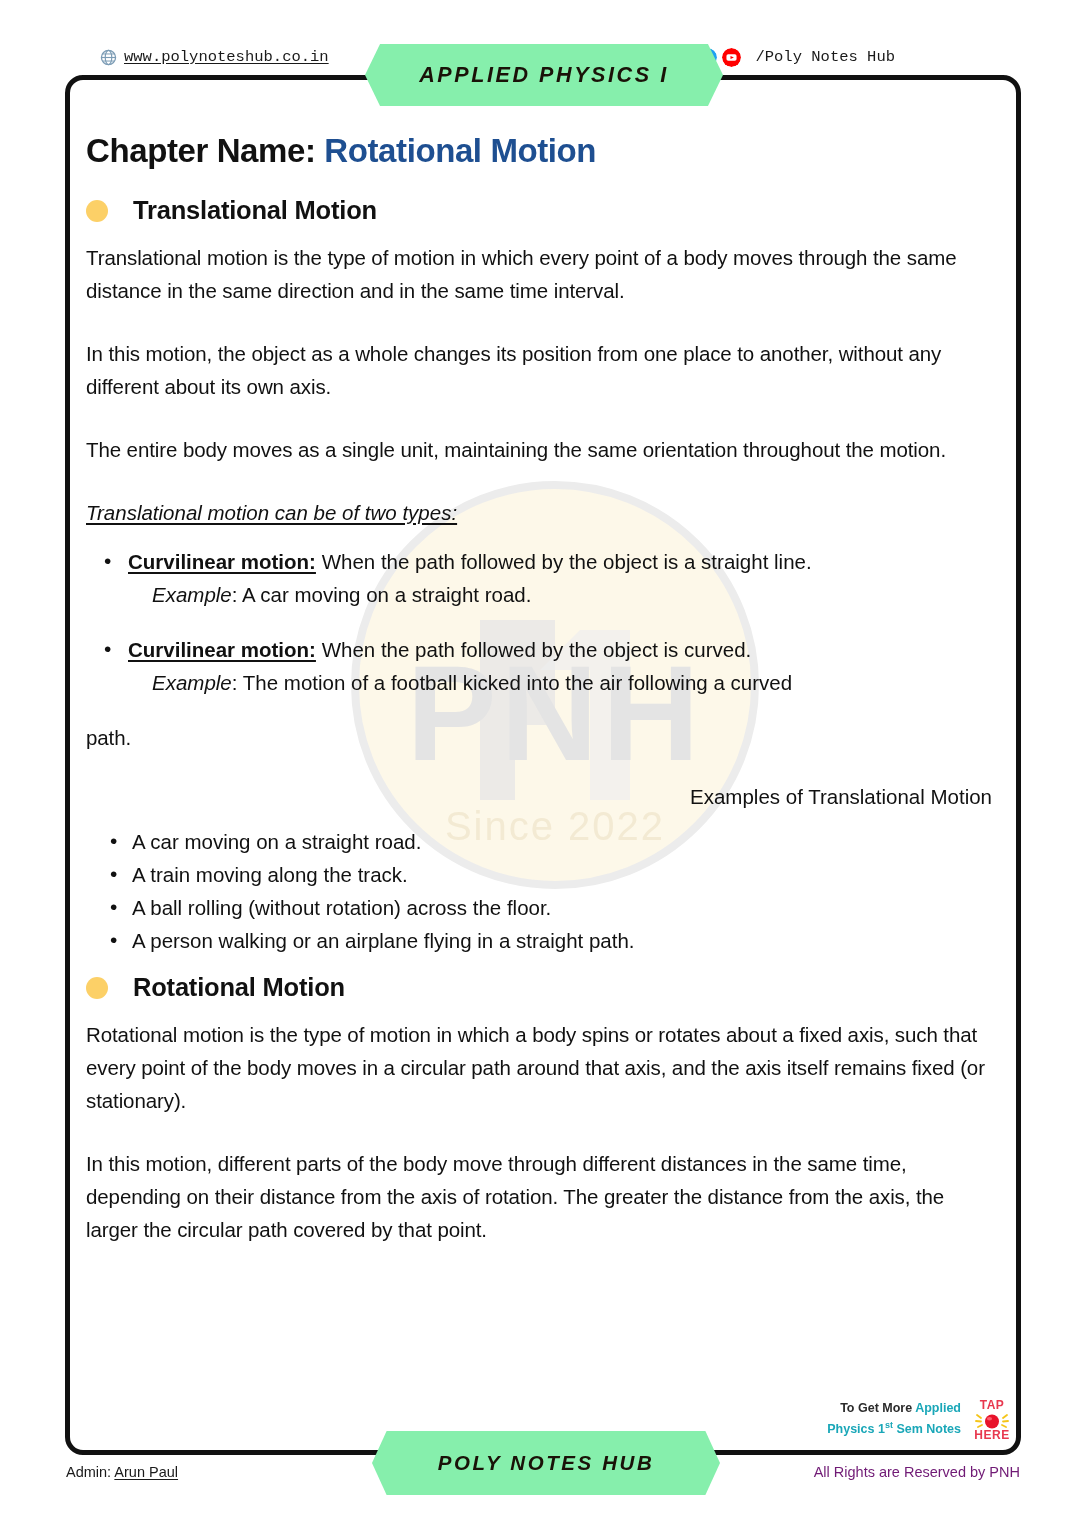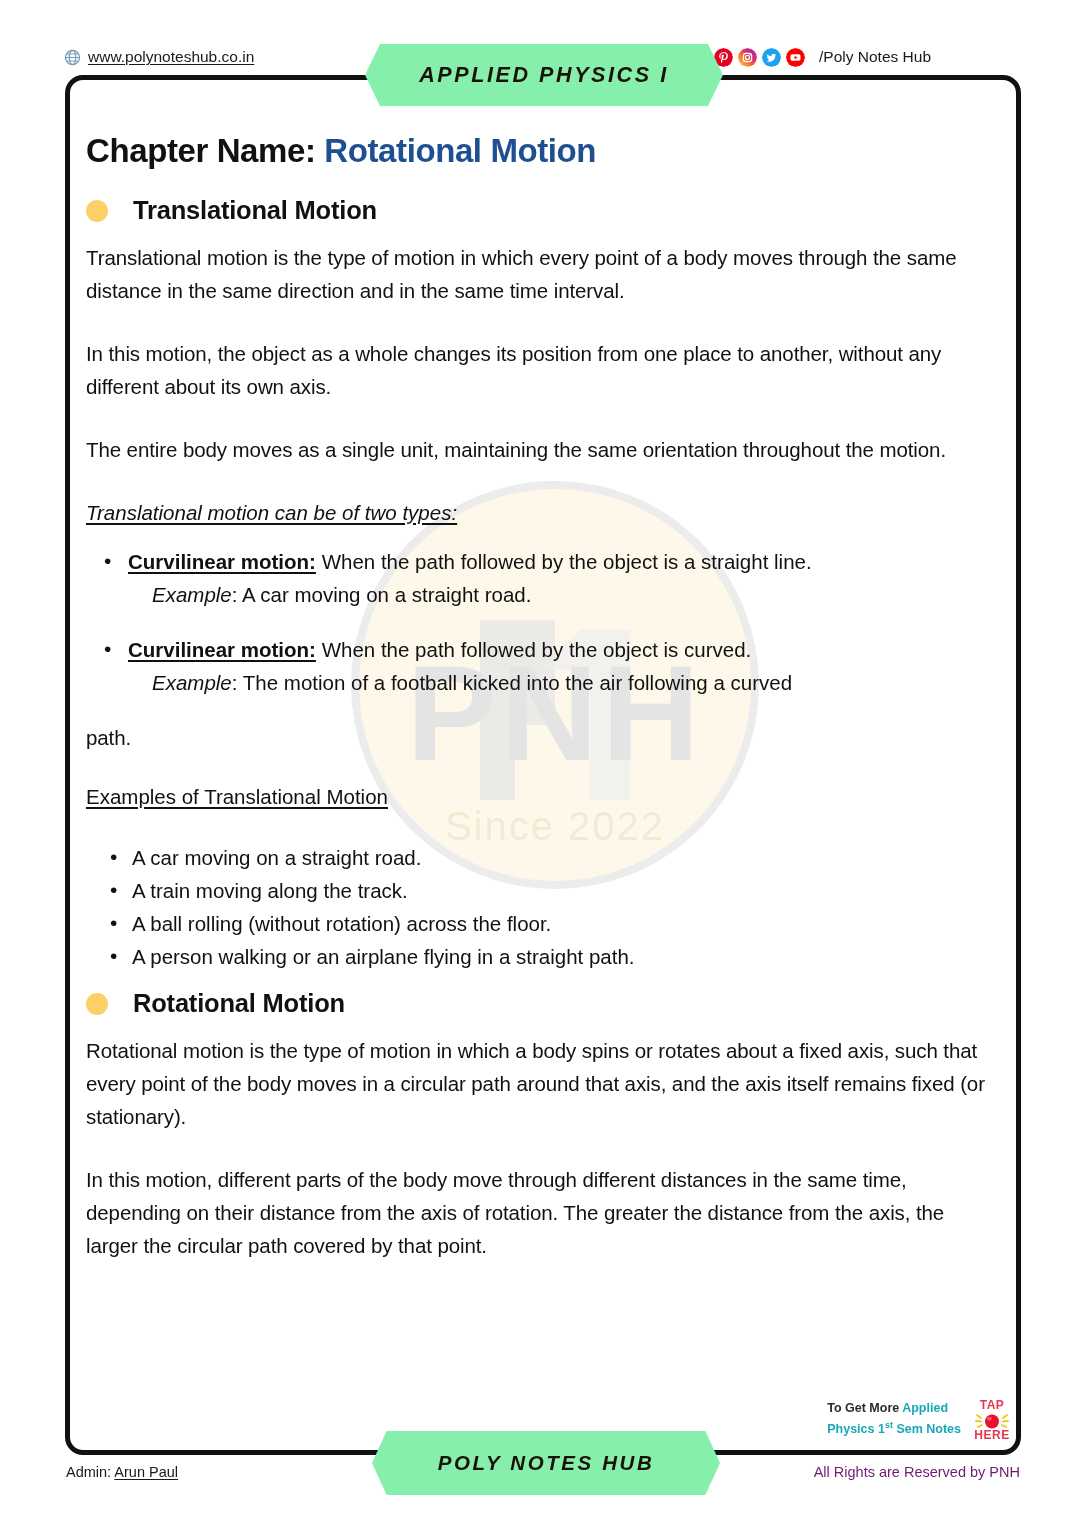--- a/index.html
+++ b/index.html
@@ -23,7 +23,8 @@
     display: flex;
     align-items: center;
     justify-content: space-between;
-    padding: 0 64px;
+    padding: 0 100px;
+    font-family: Liberation Mono, monospace;
   }
 
   .site-url {

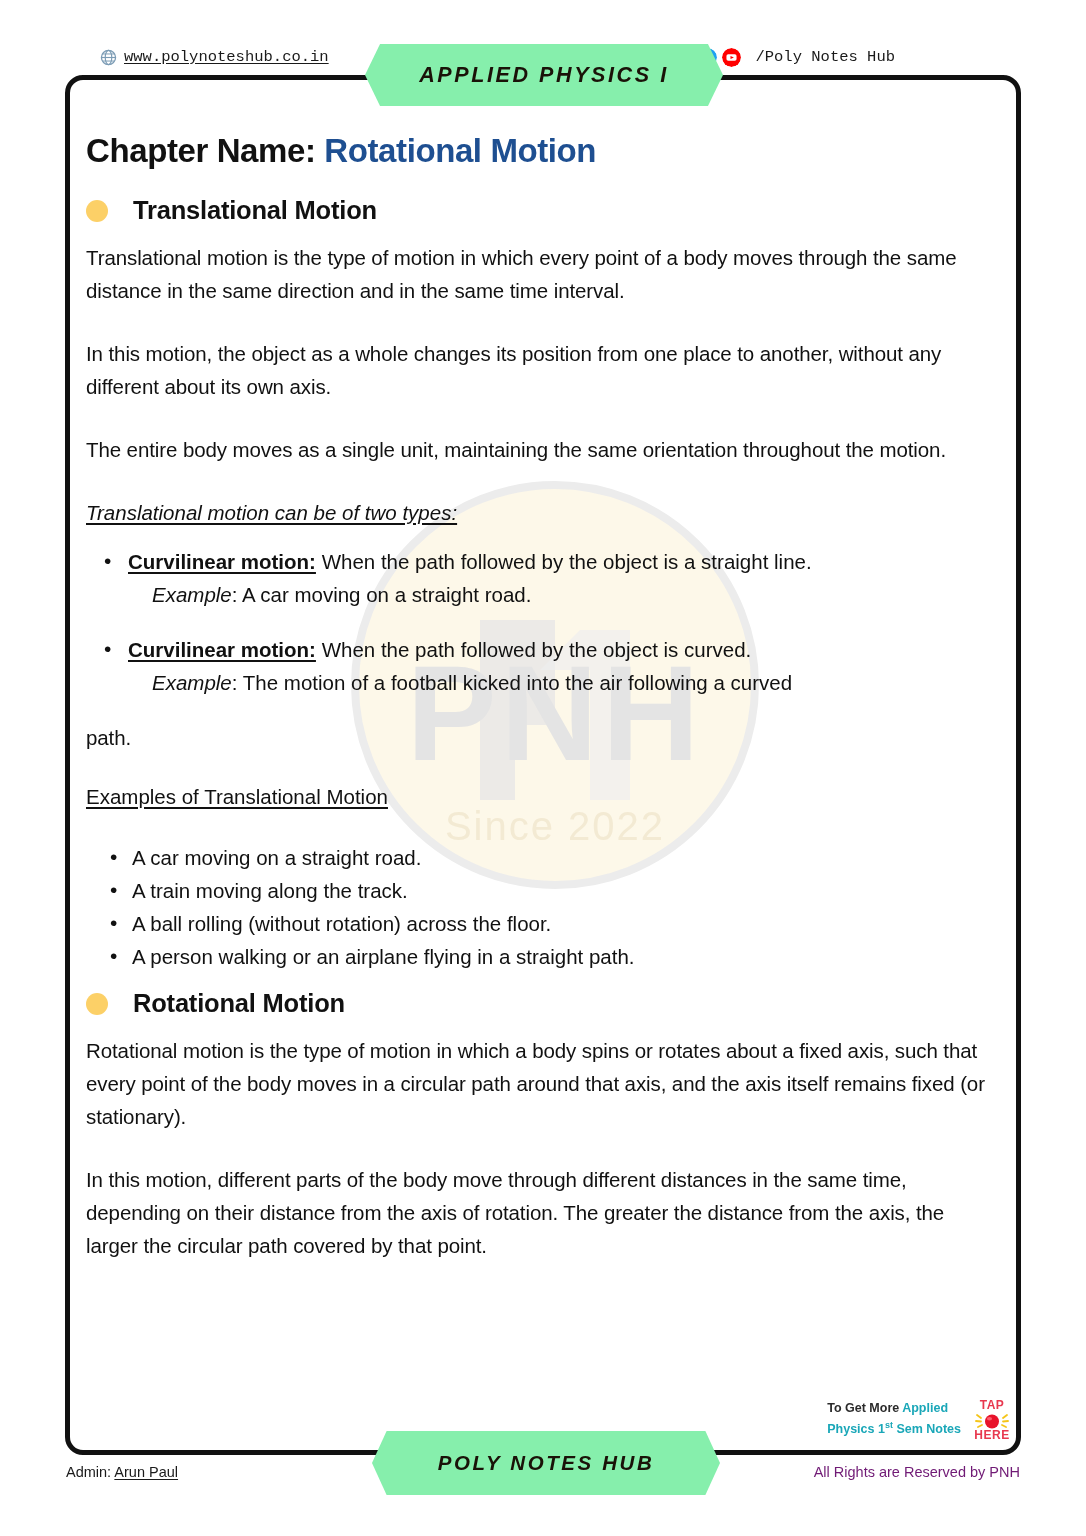--- a/index.html
+++ b/index.html
@@ -155,11 +155,11 @@
 
   .sub-head {
     font-size: 20.5px;
-    text-decoration: underline;
     text-underline-offset: 3px;
     line-height: 33px;
     display: block;
-    margin-bottom: 28px;
+    margin-bottom: 12px;
+    text-align: right;
   }
 
   ul.types {

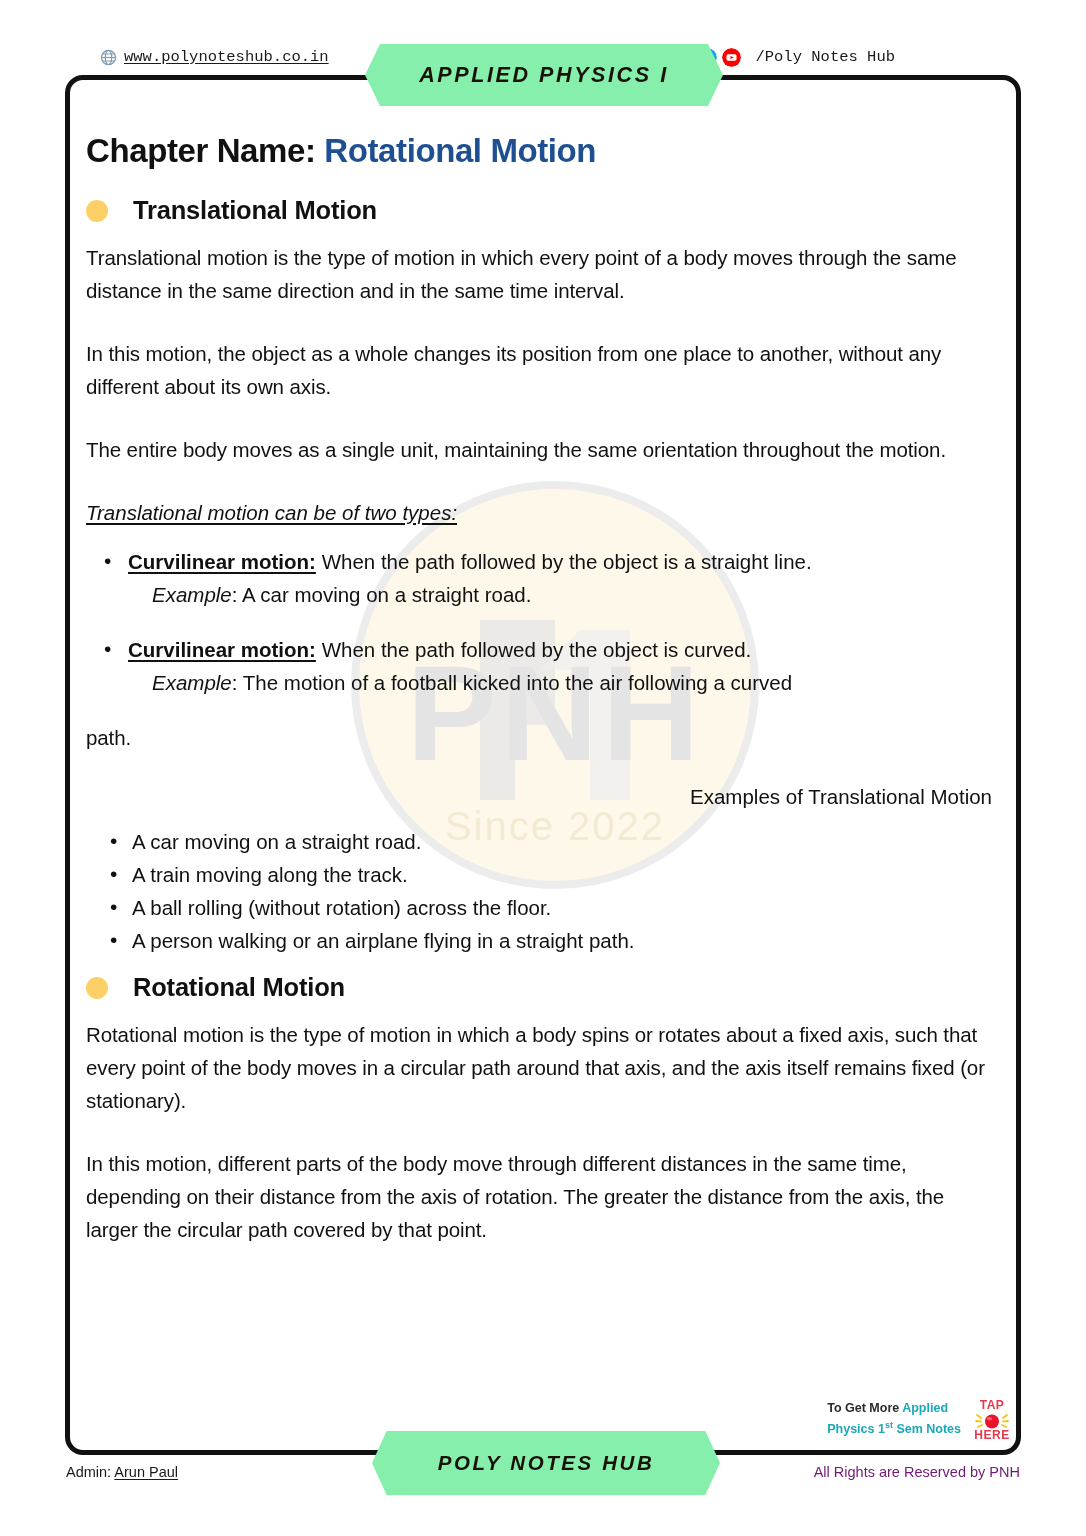--- a/index.html
+++ b/index.html
@@ -222,6 +222,7 @@
     z-index: 3;
   }
   .promo-text {
+    text-align: right;
     font-size: 12.5px;
     font-weight: 700;
     line-height: 17px;

